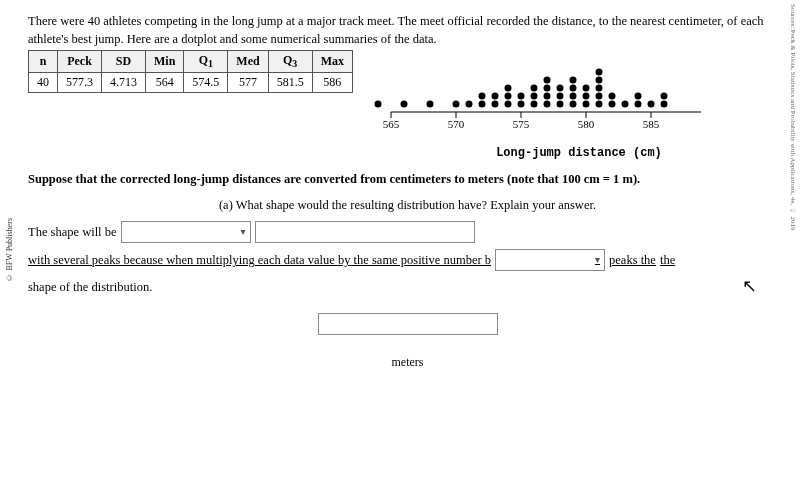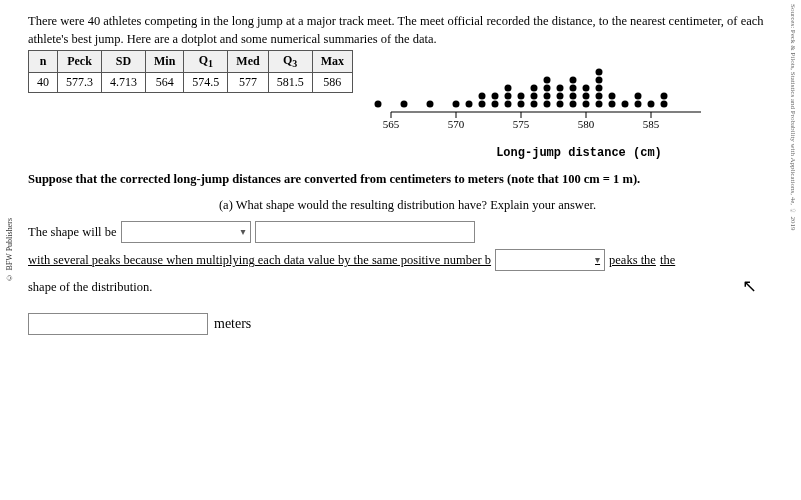--- a/index.html
+++ b/index.html
@@ -155,9 +155,10 @@
     .part-b-row {
       display: flex;
       align-items: center;
-      gap: 6px;
+      gap: 20px;
       margin-top: 6px;
-      font-size: 14px;
+      font-size: 12px;
+      flex-direction: column;
     }
 
     .part-b-input {

